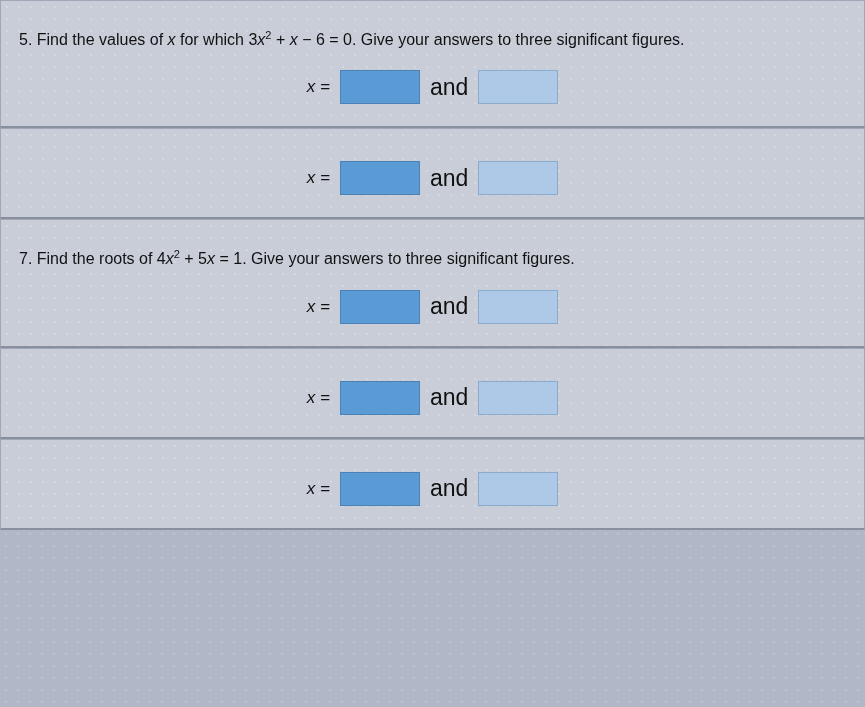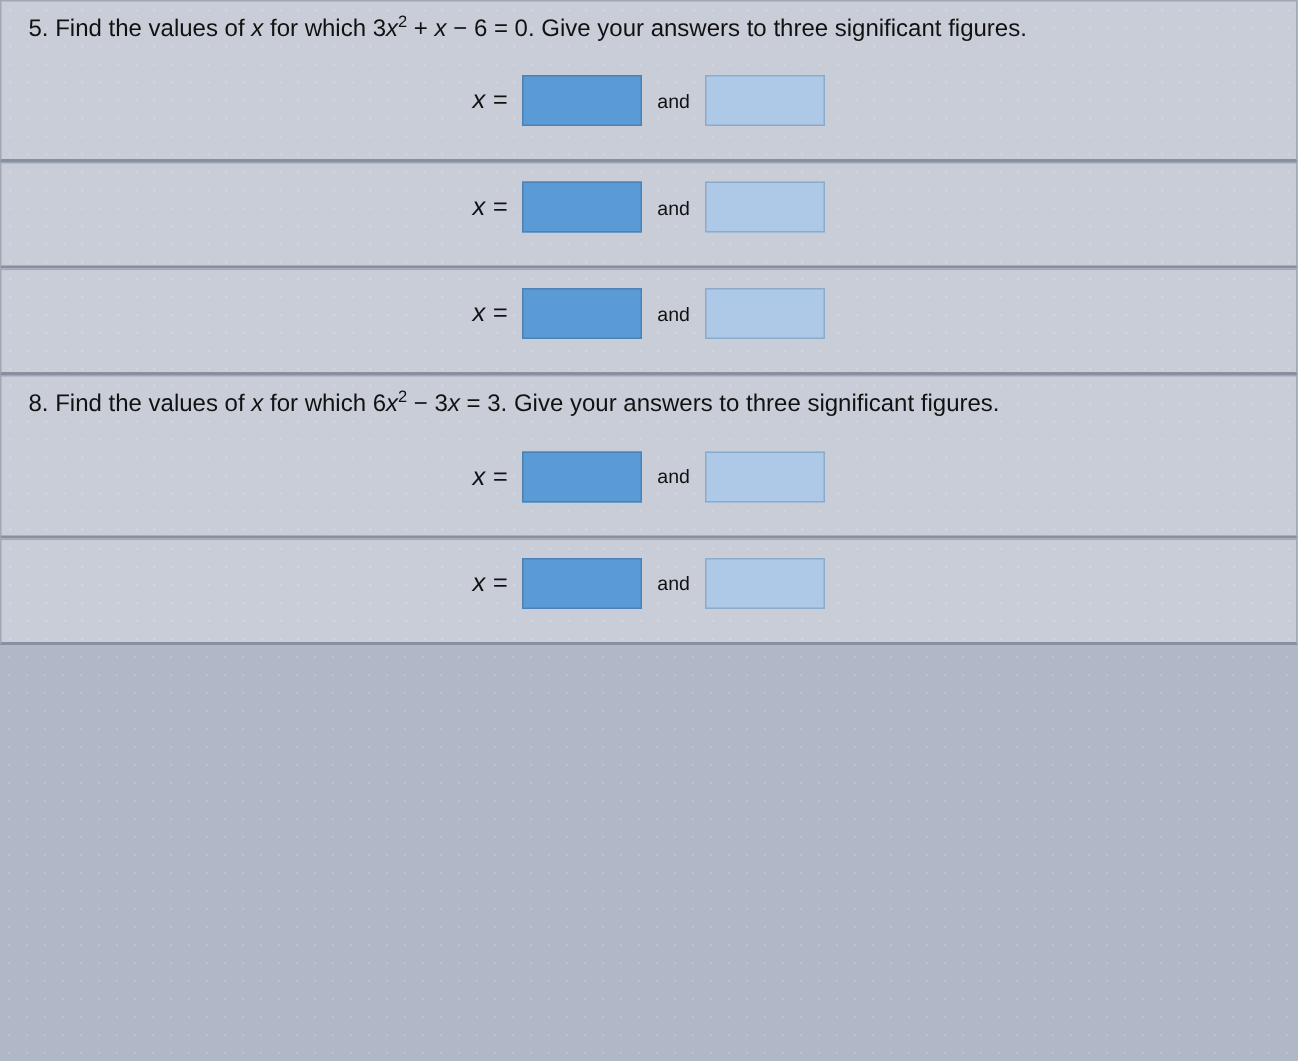--- a/index.html
+++ b/index.html
@@ -24,7 +24,7 @@
       background-size: 12px 12px;
       border: 1px solid #a0a8b8;
       border-bottom: 2px solid #8890a0;
-      padding: 6px 18px 18px 18px;
+      padding: 26px 18px 18px 18px;
     }
 
     .question-text {

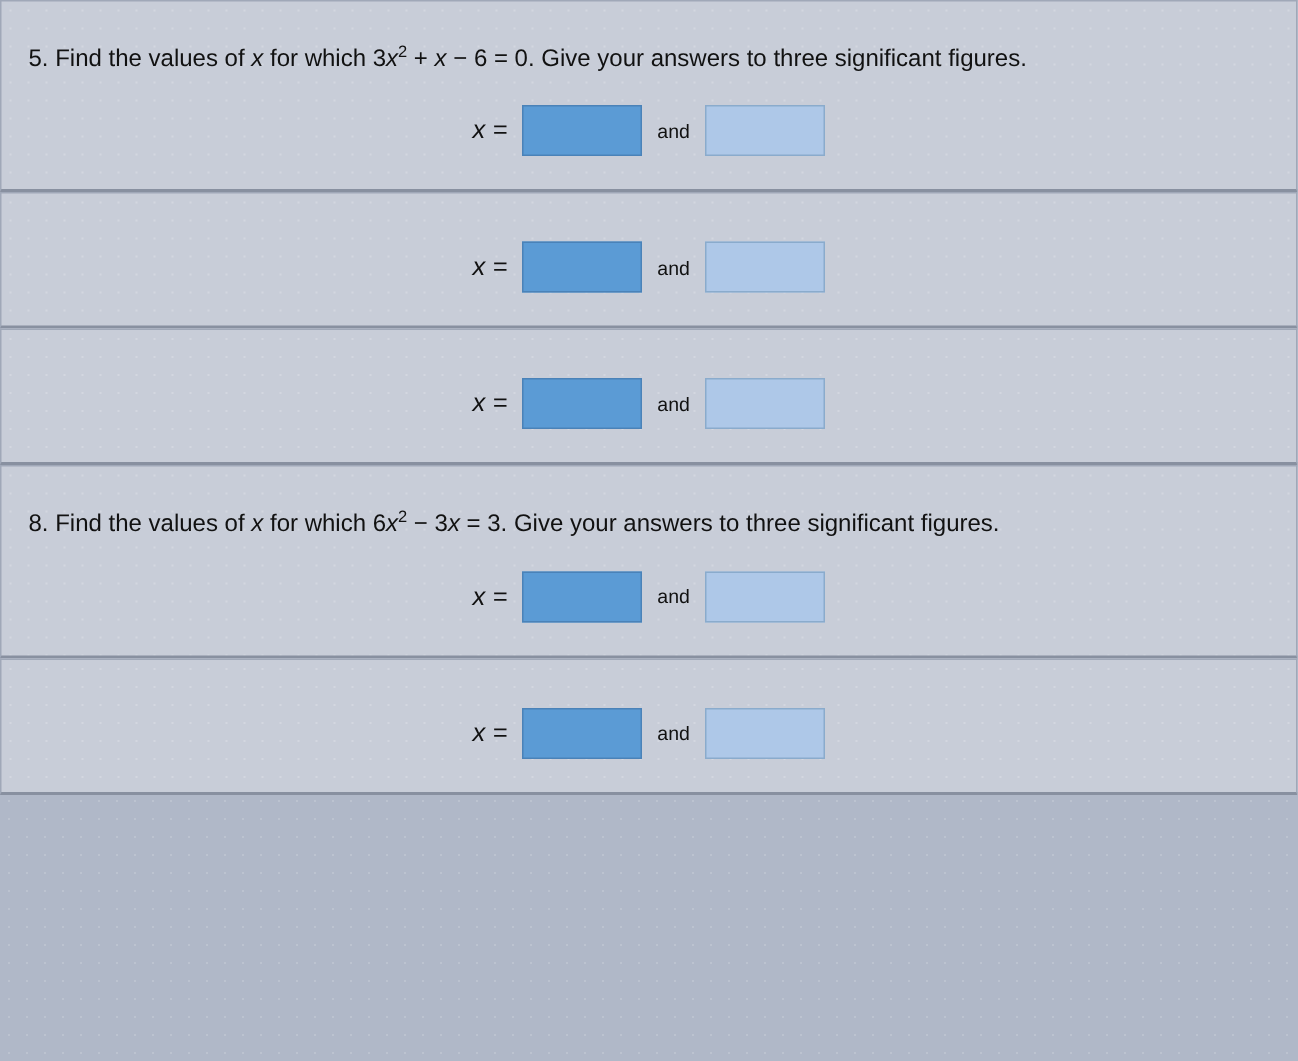--- a/index.html
+++ b/index.html
@@ -67,7 +67,7 @@
     }
 
     .and-text {
-      font-size: 13px;
+      font-size: 23px;
       color: #111;
     }
 

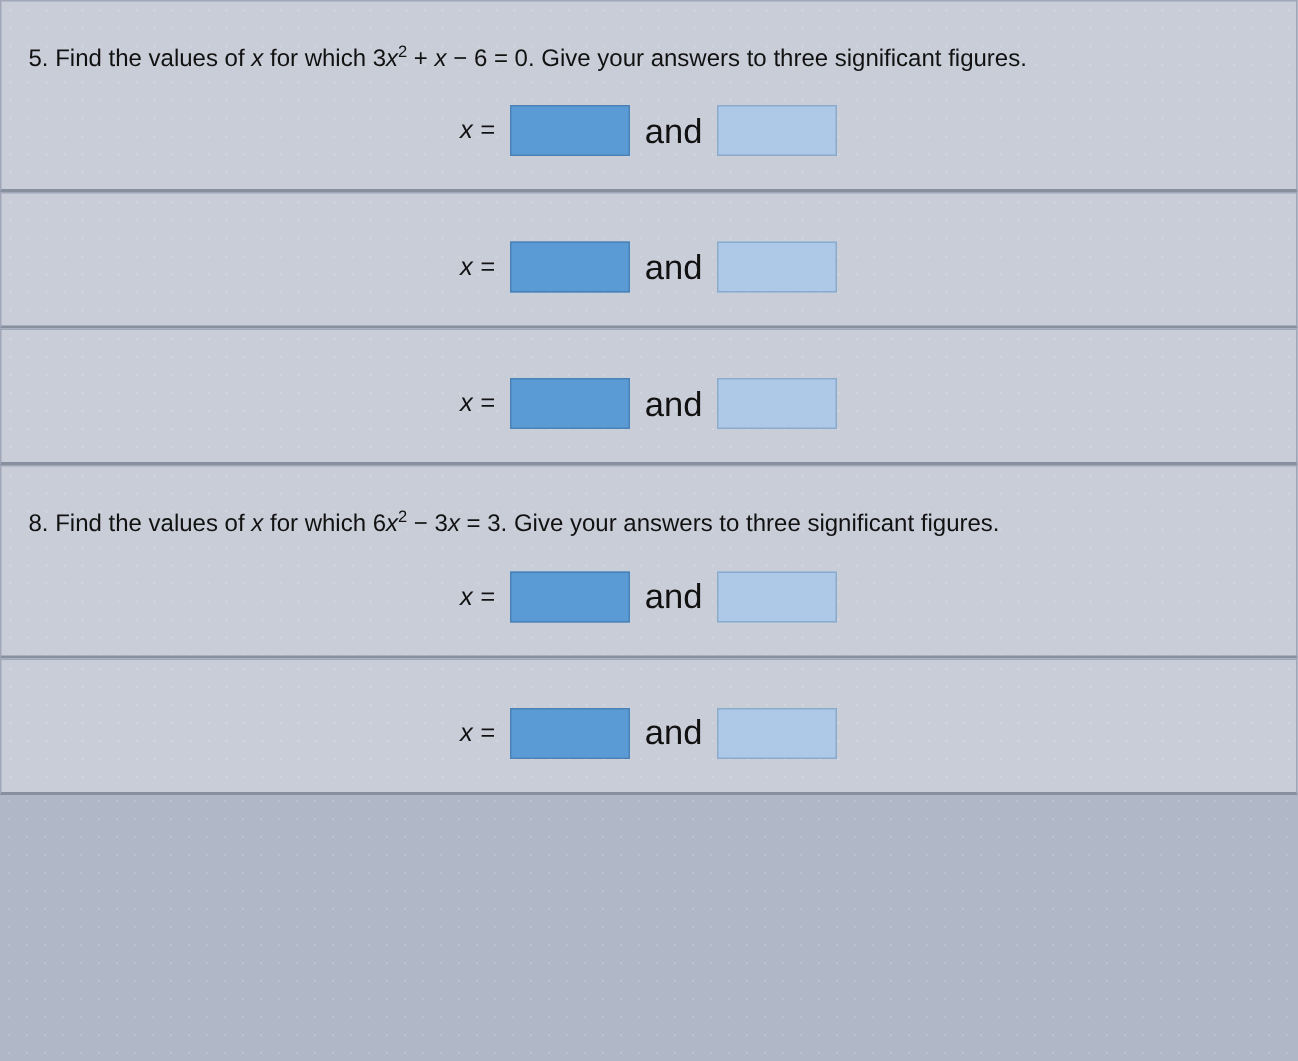--- a/index.html
+++ b/index.html
@@ -102,6 +102,9 @@
 </div>
 
 <div class="question-block">
+  <div class="question-text">
+    7. Find the roots of 4<em>x</em><sup>2</sup> + 5<em>x</em> = 1. Give your answers to three significant figures.
+  </div>
   <div class="answer-row">
     <span class="eq-label">x =</span>
     <div class="answer-box"></div>

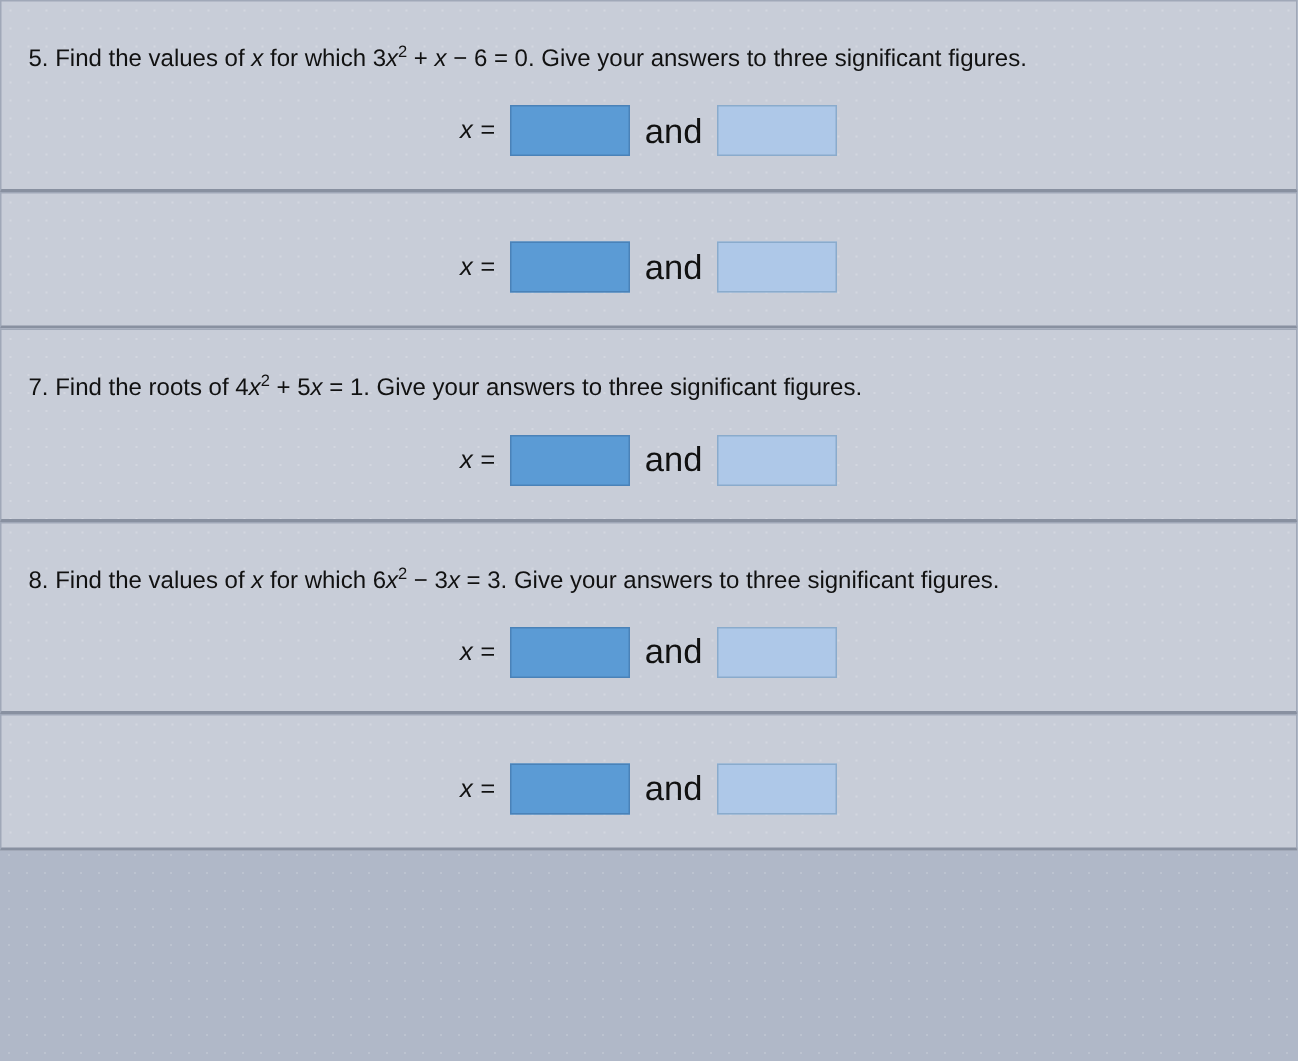--- a/index.html
+++ b/index.html
@@ -114,10 +114,6 @@
 </div>
 
 <div class="question-block">
-  <div class="question-text">
-    8. Find the values of <em>x</em> for which 6<em>x</em><sup>2</sup> − 3<em>x</em> = 3. Give your answers to three significant
-    figures.
-  </div>
   <div class="answer-row">
     <span class="eq-label">x =</span>
     <div class="answer-box"></div>

